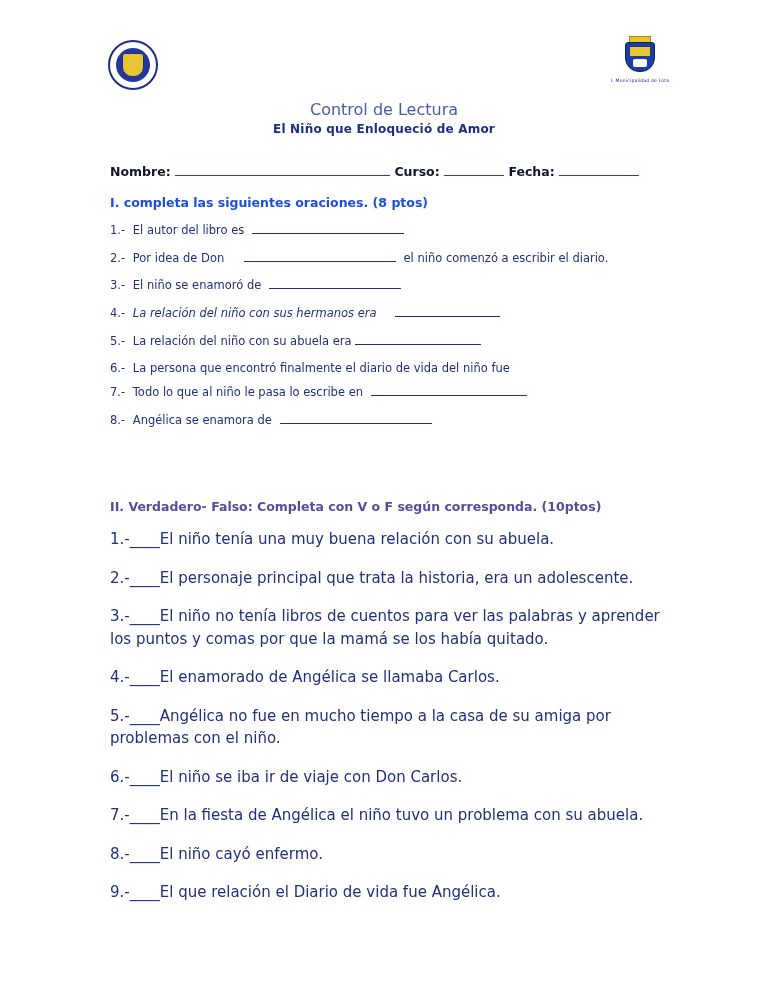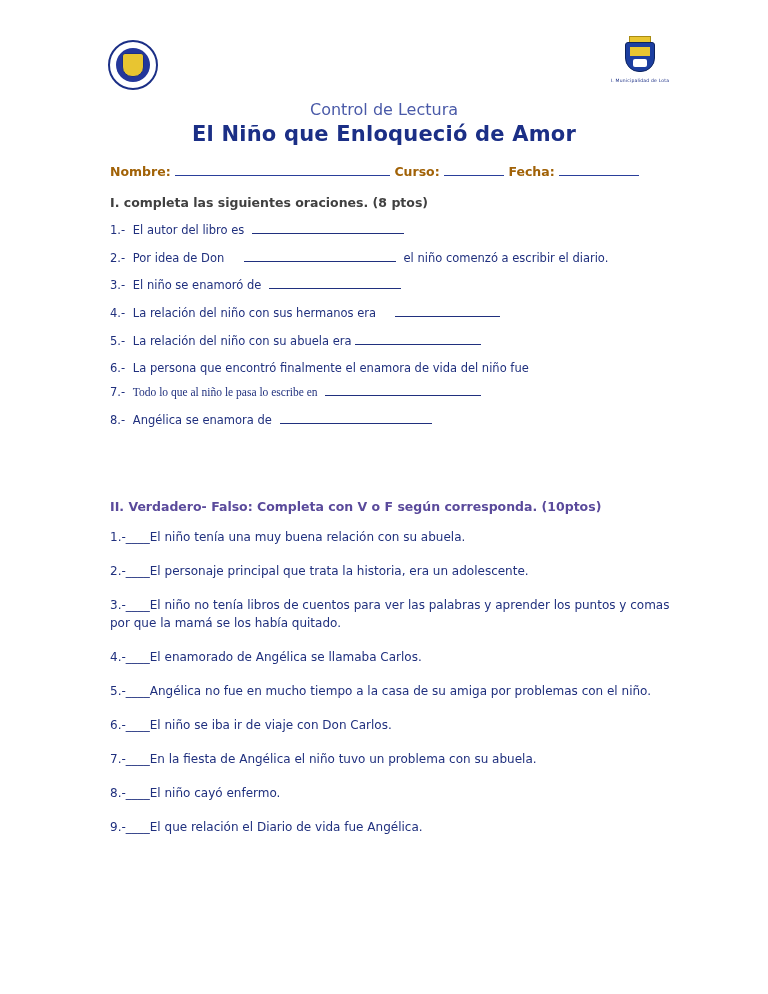--- a/index.html
+++ b/index.html
@@ -127,7 +127,7 @@
     left: 0; right: 0;
     top: 122px;
     text-align: center;
-    font-size: 21px;
+    font-size: 12px;
     font-weight: bold;
     color: #1b2f86;
     letter-spacing: 0.2px;

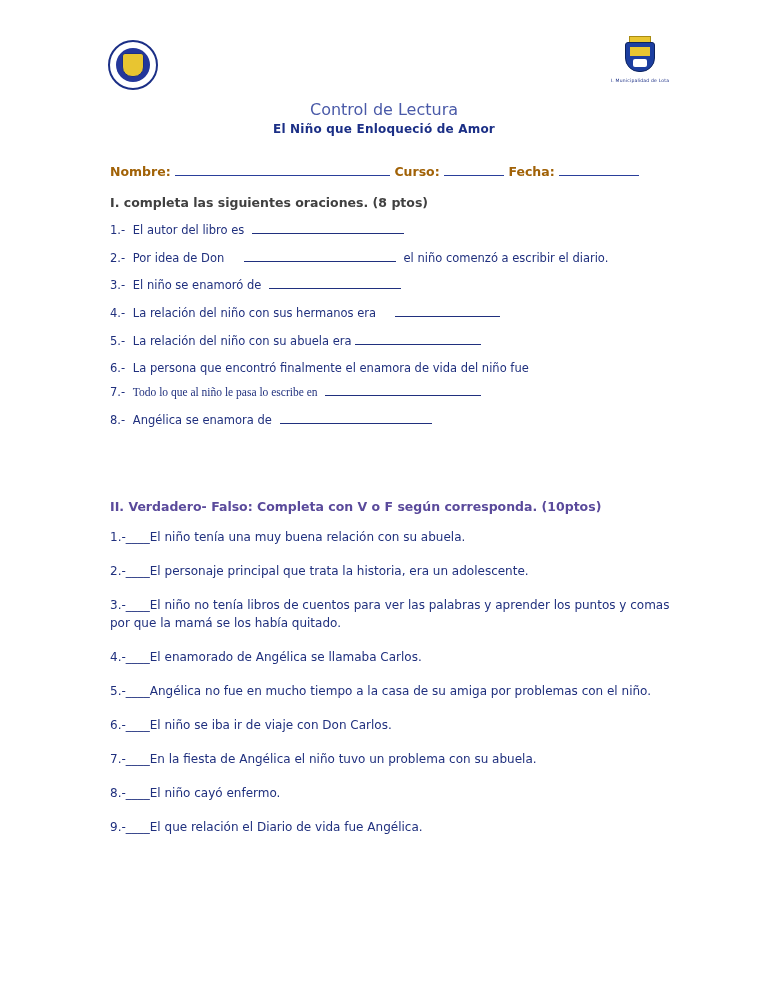--- a/index.html
+++ b/index.html
@@ -143,7 +143,7 @@
   .ident-line {
     font-size: 12.5px;
     font-weight: bold;
-    color: #a16207;
+    color: #0f172a;
     margin-bottom: 16px;
     white-space: nowrap;
   }

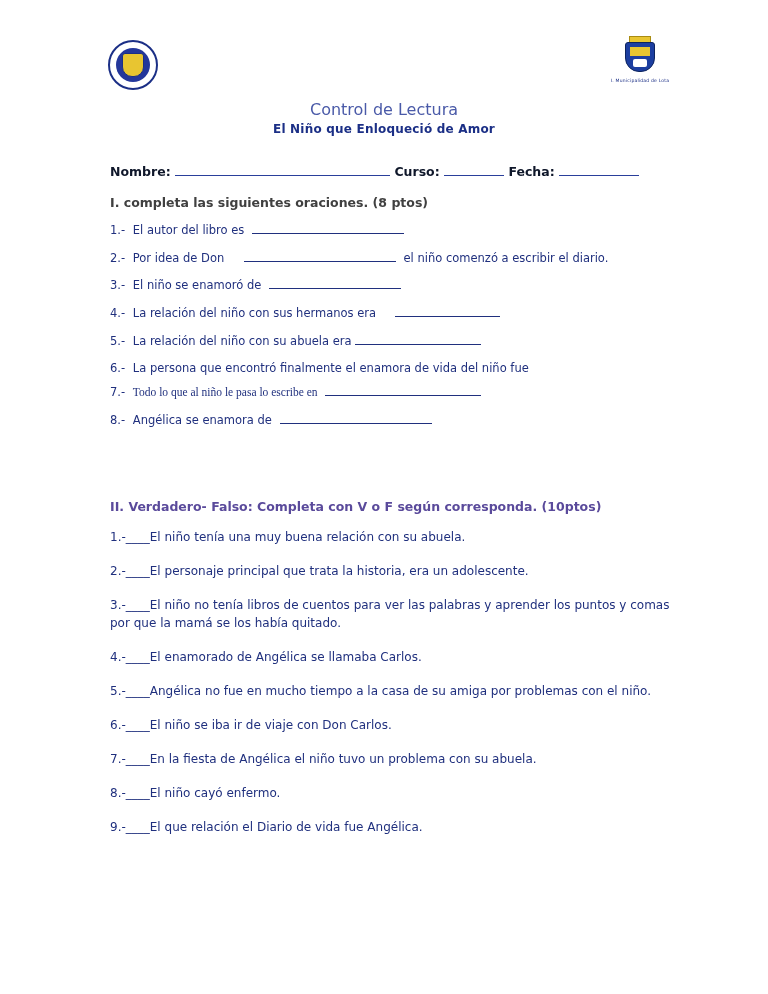--- a/index.html
+++ b/index.html
@@ -155,7 +155,7 @@
   .section-head {
     font-size: 12.5px;
     font-weight: bold;
-    color: #404040;
+    color: #1d4ed8;
     margin-bottom: 12px;
   }
   .q {

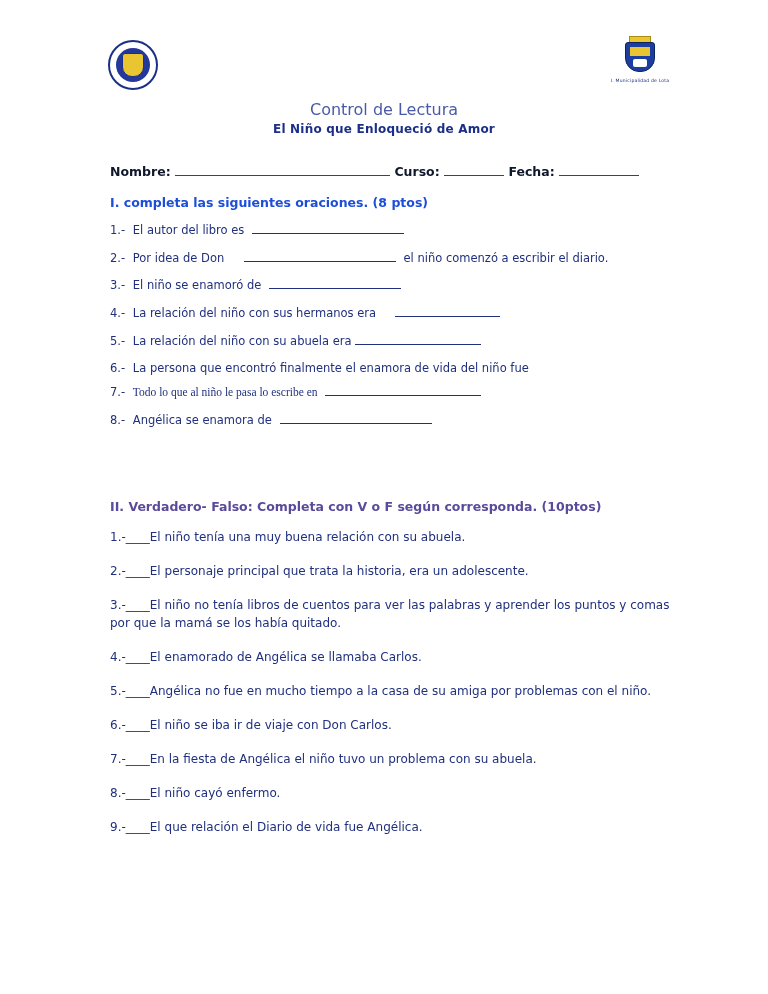--- a/index.html
+++ b/index.html
@@ -245,7 +245,7 @@
 
     <div class="q">
       <span style="margin-right: 4px;">4.-</span>
-      <span style="margin-right: 15px;">La relación del niño con sus hermanos era</span>
+      <span style="margin-right: 15px; font-style: italic;">La relación del niño con sus hermanos era</span>
       <span class="blank" style="width: 105px; margin-right: 4px;"></span>
     </div>
 

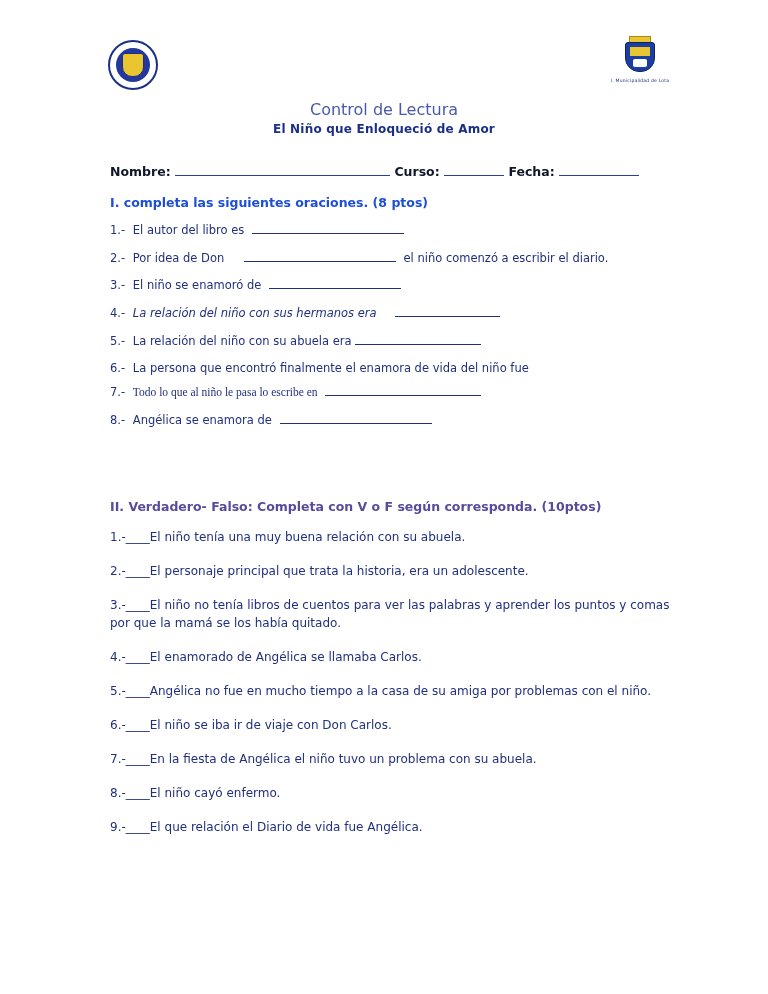--- a/index.html
+++ b/index.html
@@ -257,7 +257,7 @@
 
     <div class="q" style="margin-bottom:6px">
       <span style="margin-right: 4px;">6.-</span>
-      <span style="margin-right: 4px;">La persona que encontró finalmente el enamora de vida del niño fue</span>
+      <span style="margin-right: 4px;">La persona que encontró finalmente el diario de vida del niño fue</span>
     </div>
     <div class="blank-row">
       <span class="blank" style="width:146px"></span>

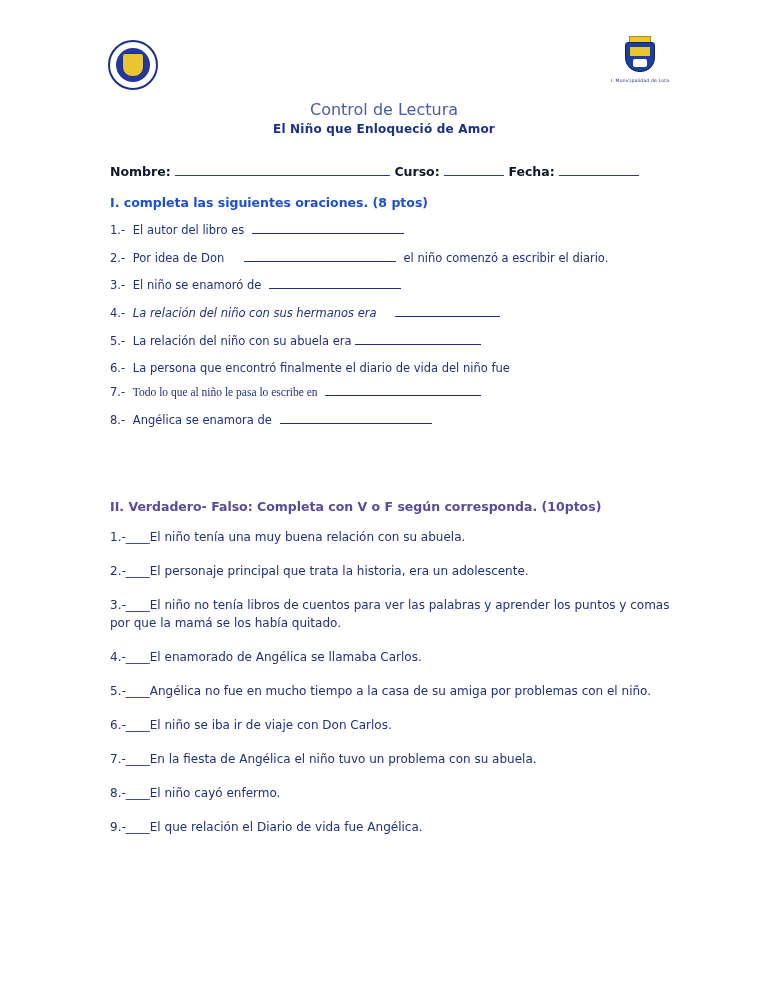--- a/index.html
+++ b/index.html
@@ -265,7 +265,7 @@
 
     <div class="q">
       <span style="margin-right: 4px;">7.-</span>
-      <span style="margin-right: 4px; font-family: Liberation Serif, serif;">Todo lo que al niño le pasa lo escribe en</span>
+      <span style="margin-right: 4px;">Todo lo que al niño le pasa lo escribe en</span>
       <span class="blank" style="width: 156px; margin-right: 4px;"></span>
     </div>
 

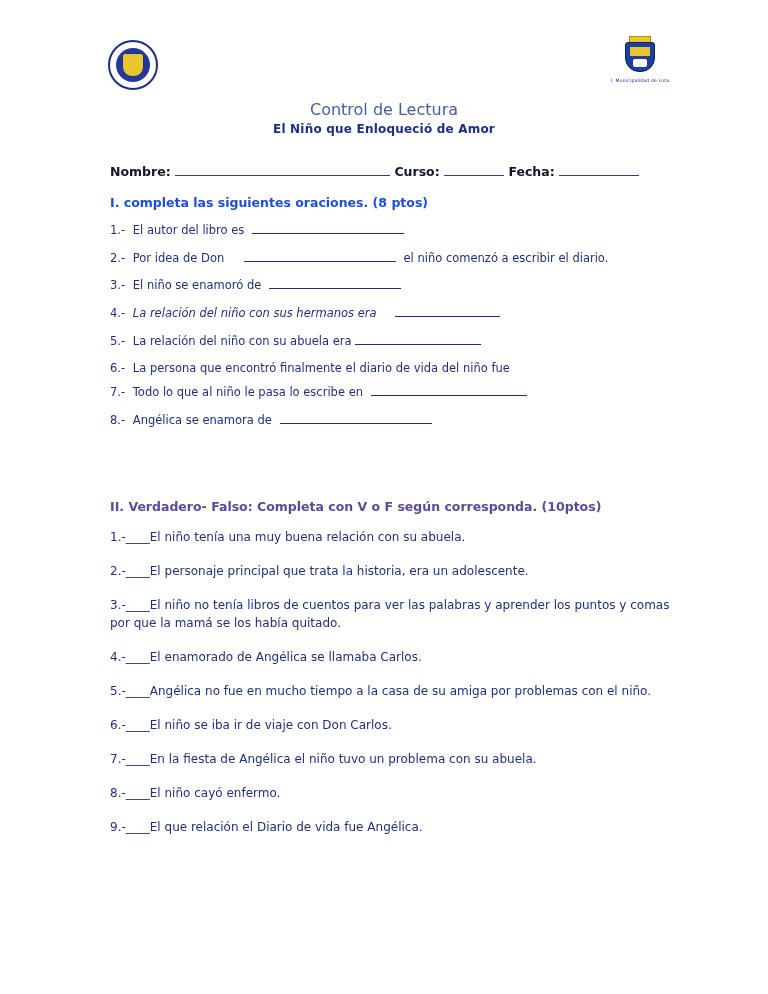--- a/index.html
+++ b/index.html
@@ -185,7 +185,7 @@
     margin-bottom: 14px;
   }
   .tf {
-    font-size: 12px;
+    font-size: 15px;
     color: #20307e;
     margin-bottom: 16px;
     line-height: 1.5;

